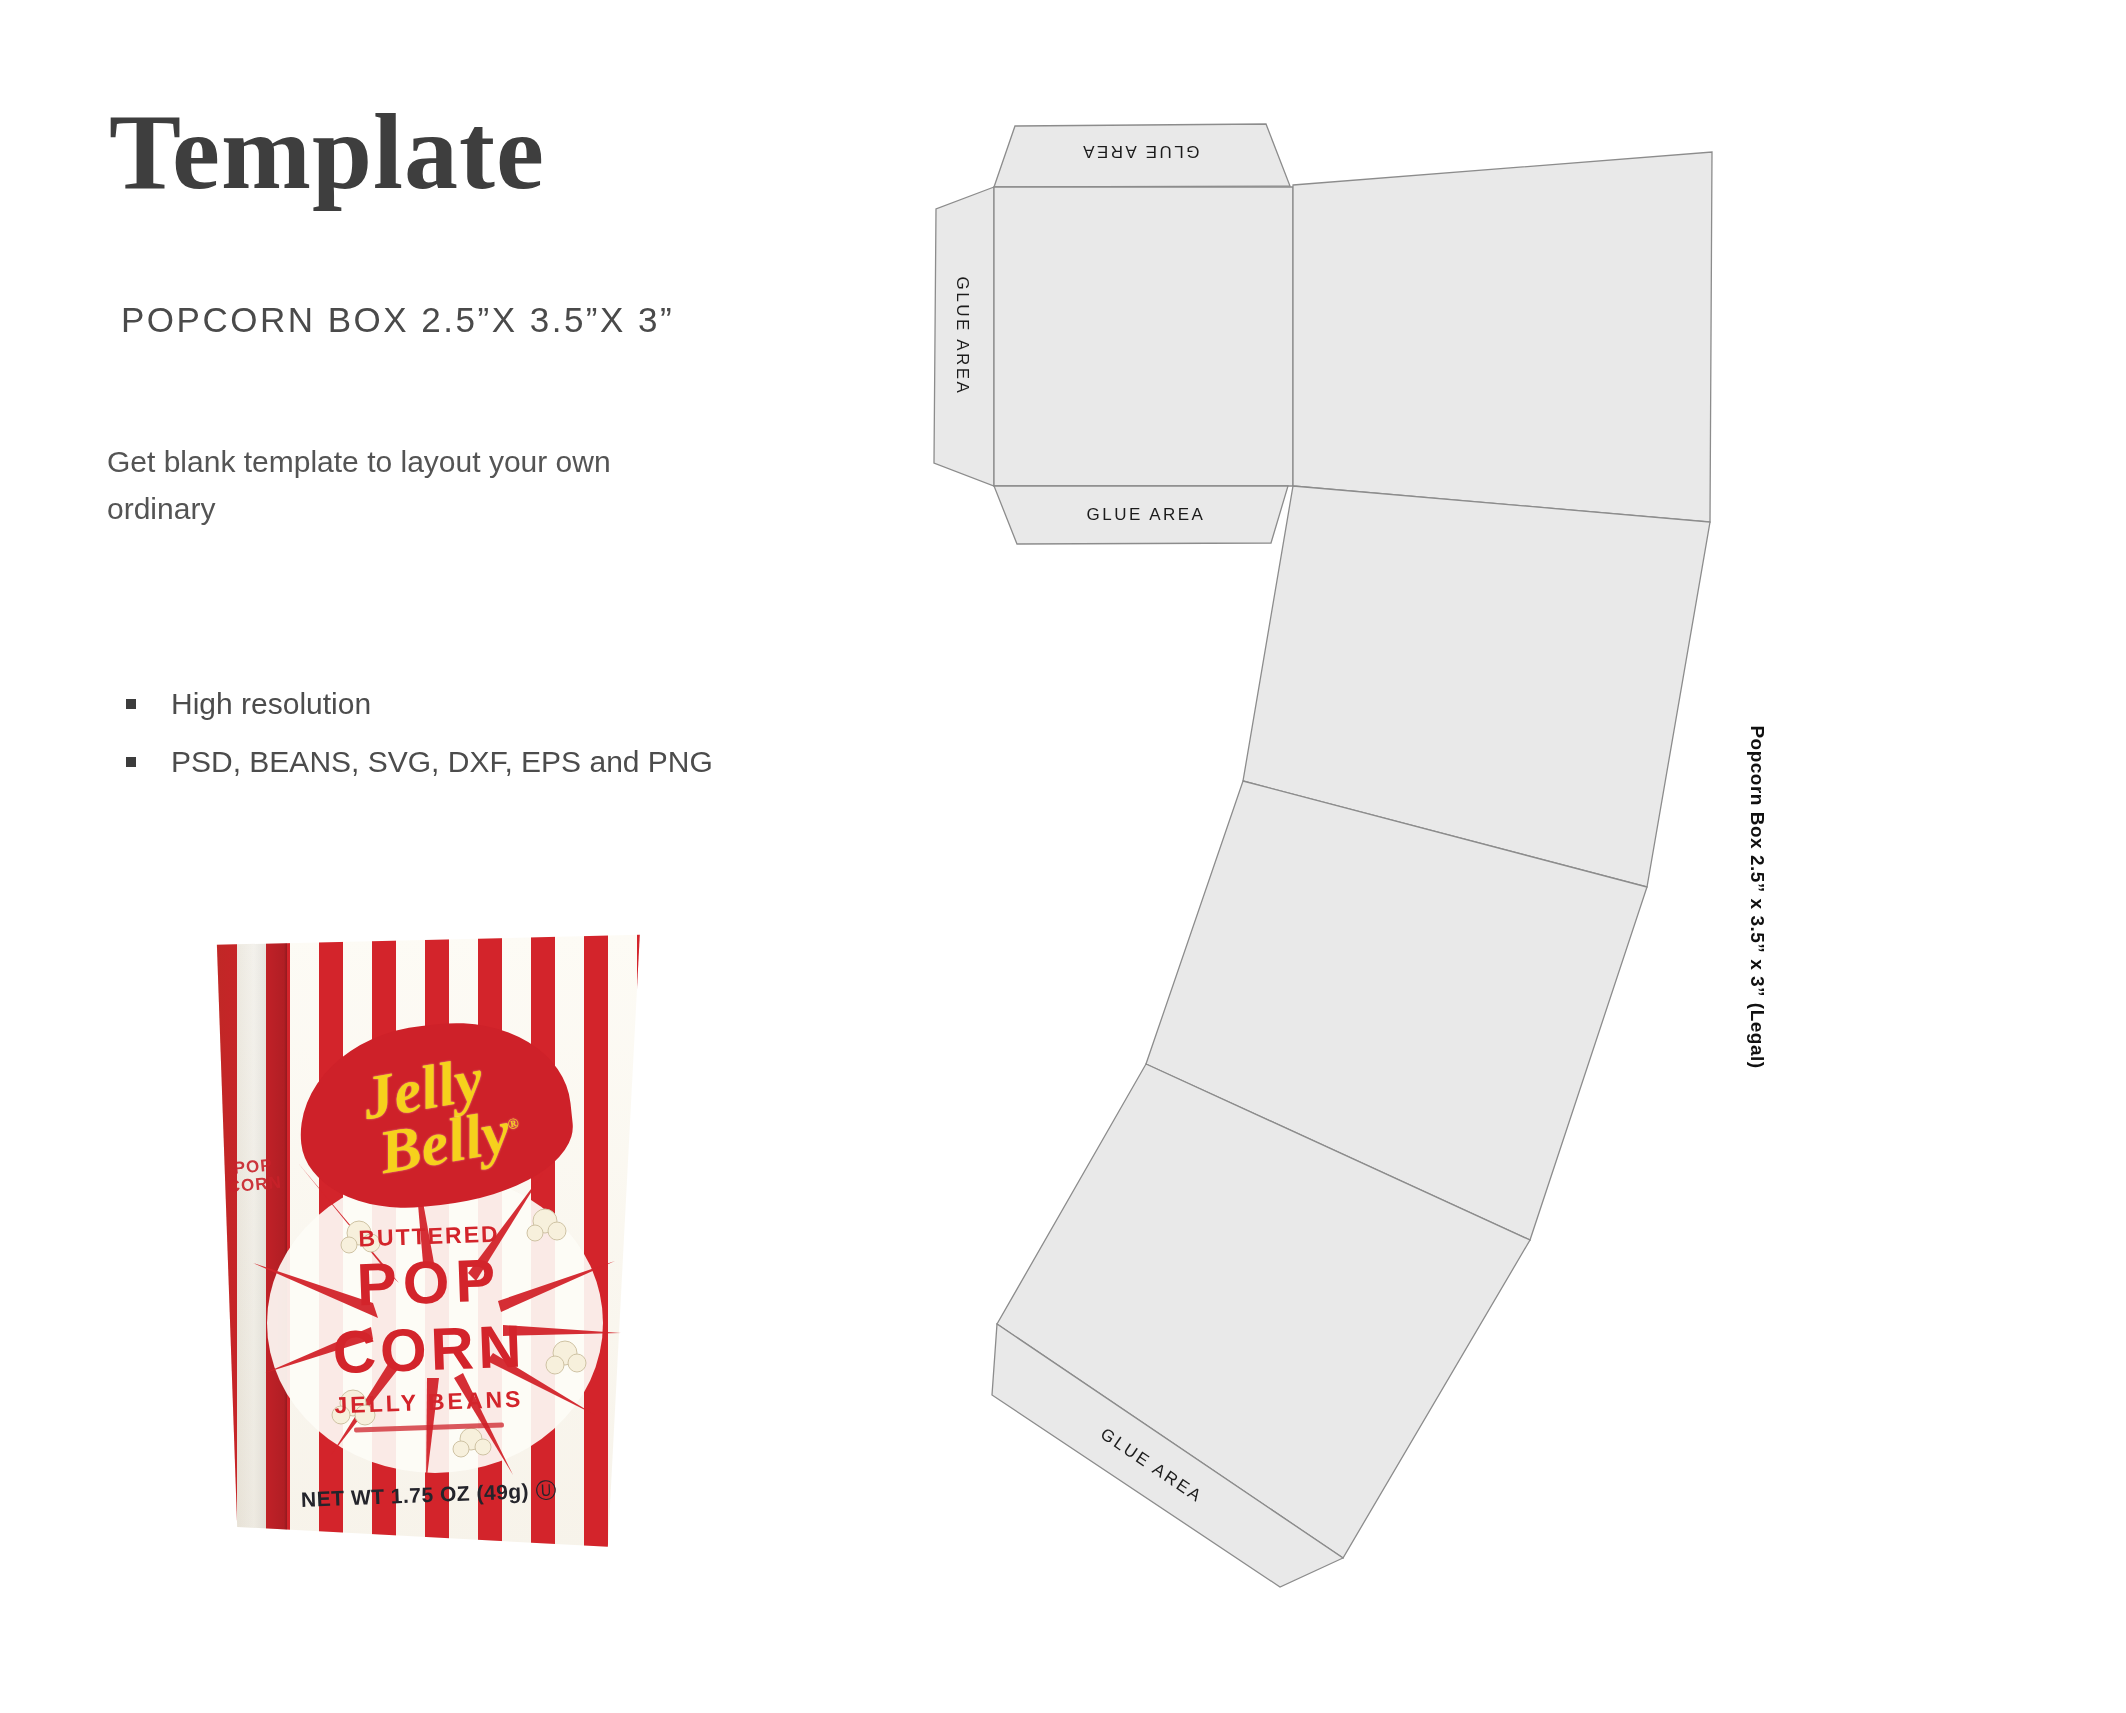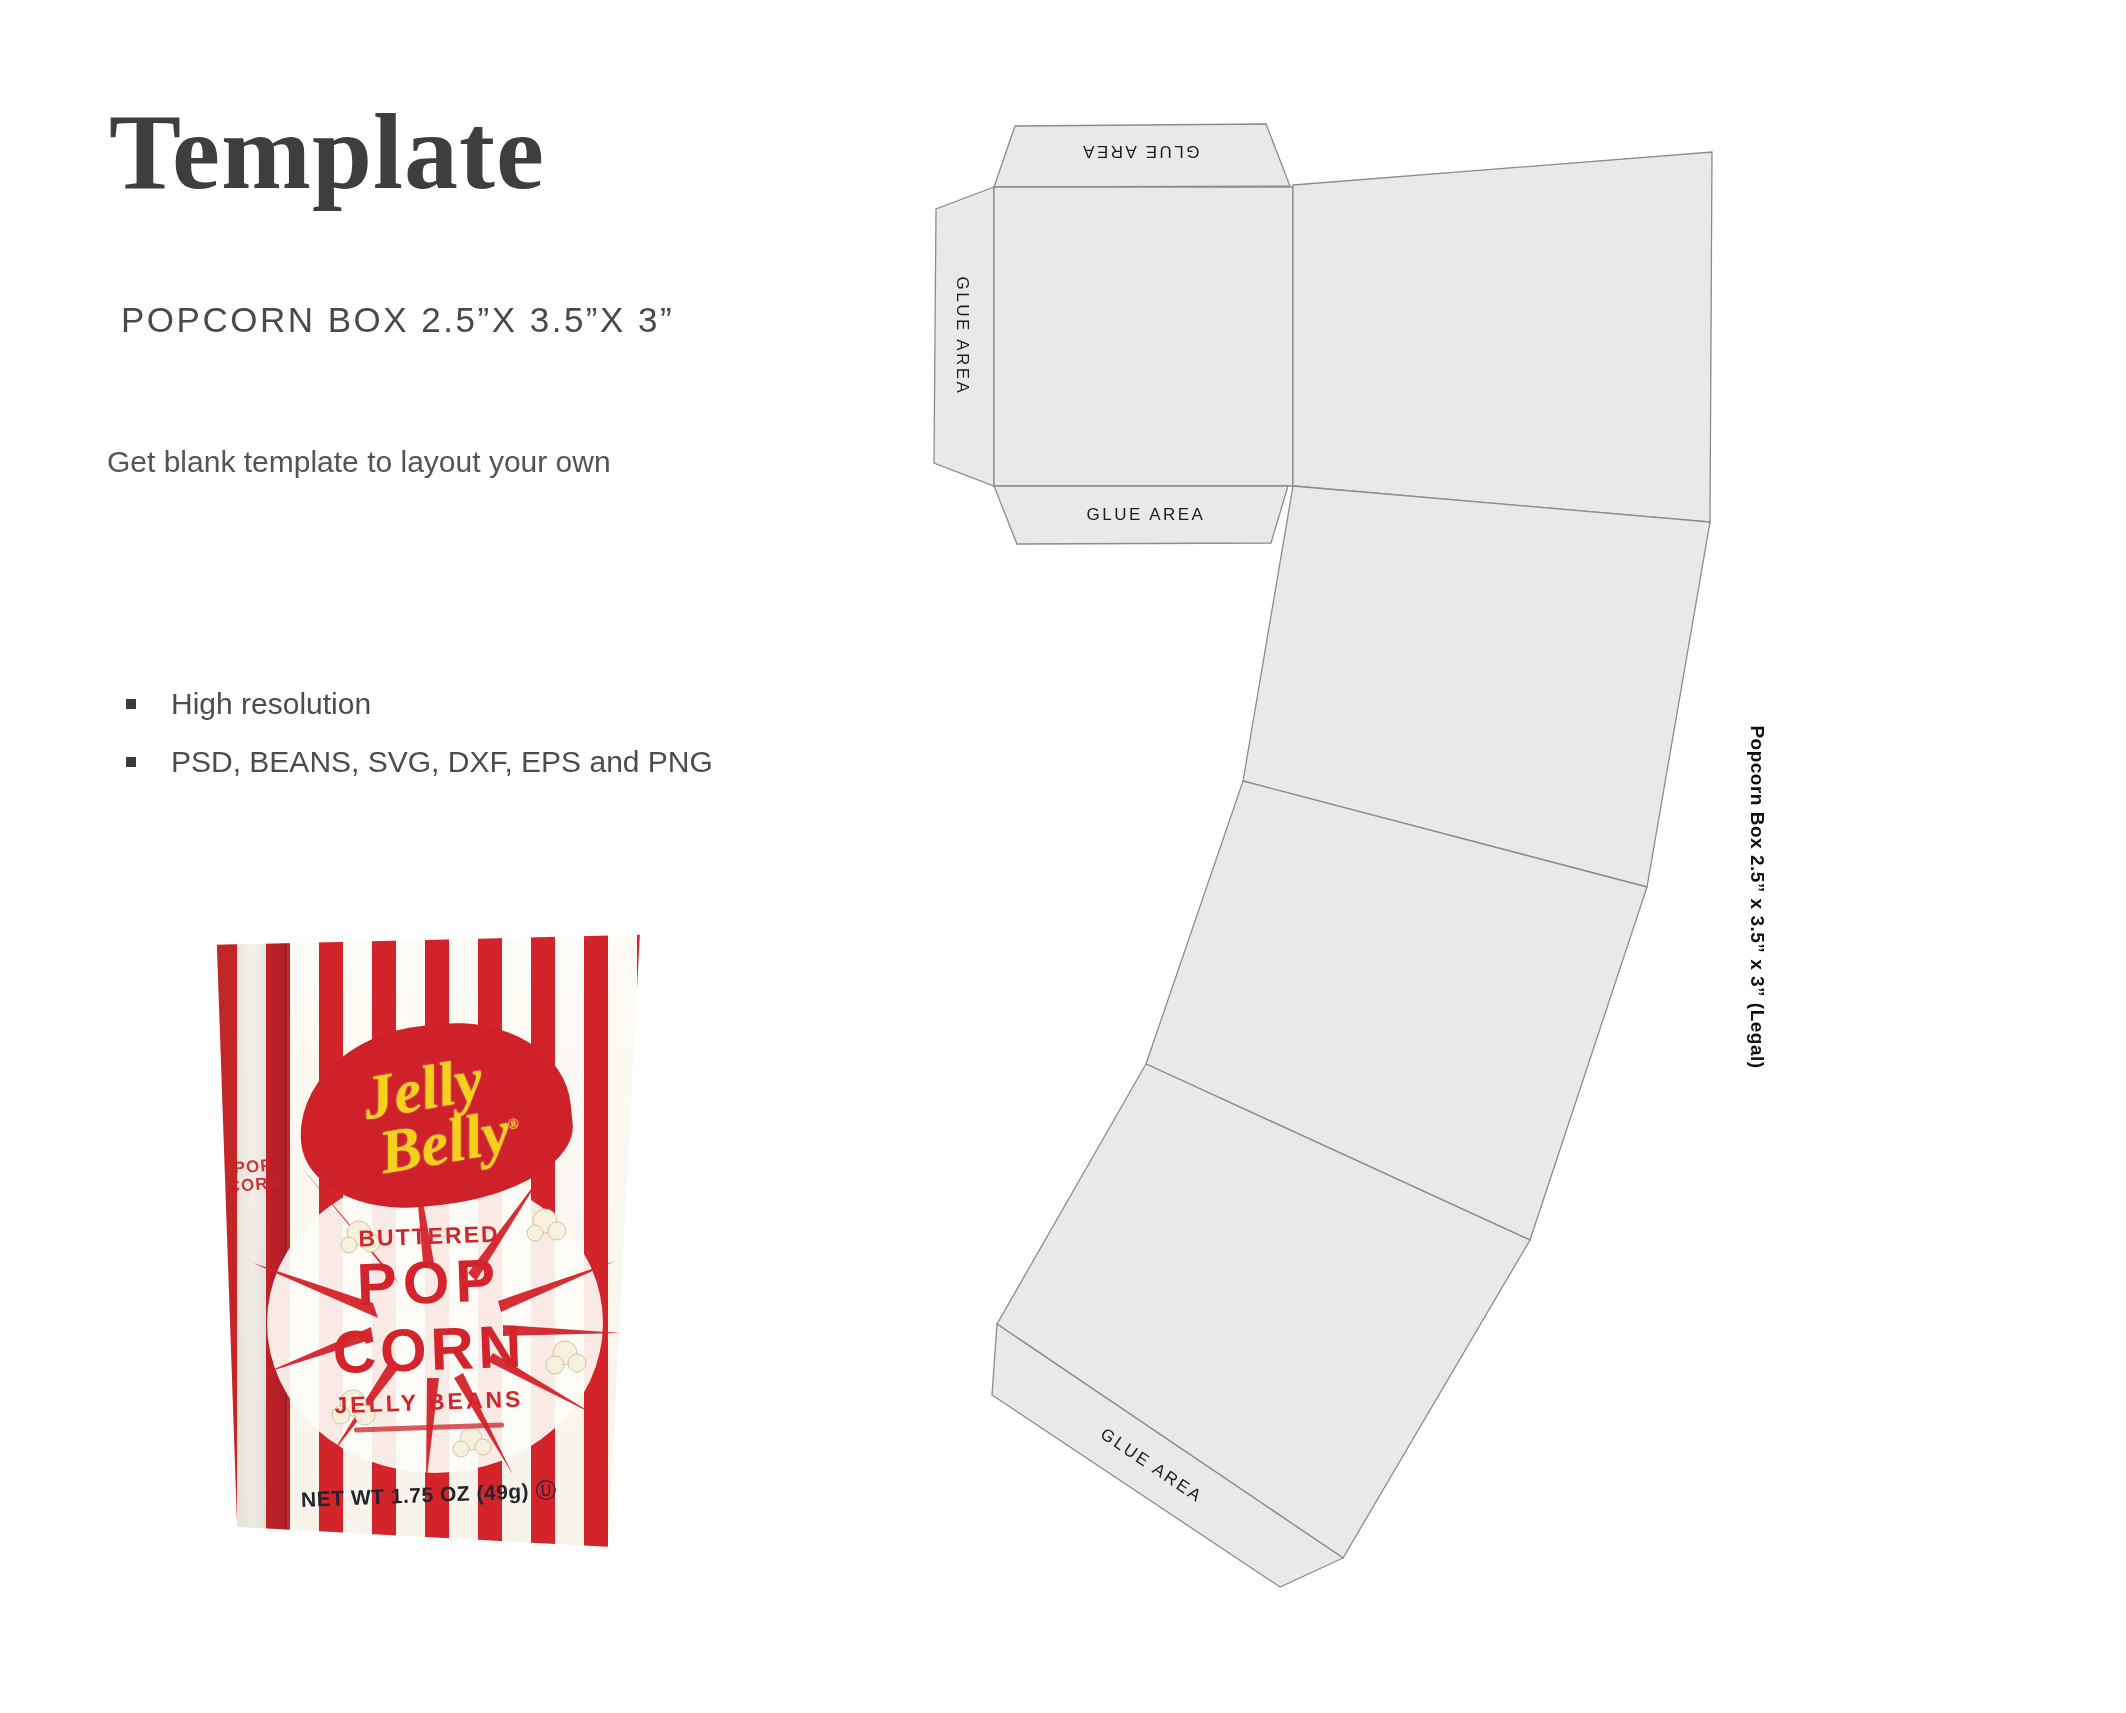--- a/index.html
+++ b/index.html
@@ -89,6 +89,7 @@
   <div class="subtitle">POPCORN BOX 2.5”X 3.5”X 3”</div>
   <div class="desc">
     <span>Get blank template to layout your own</span>
+    <span>ordinary</span>
   </div>
   <ul class="features">
     <li>

